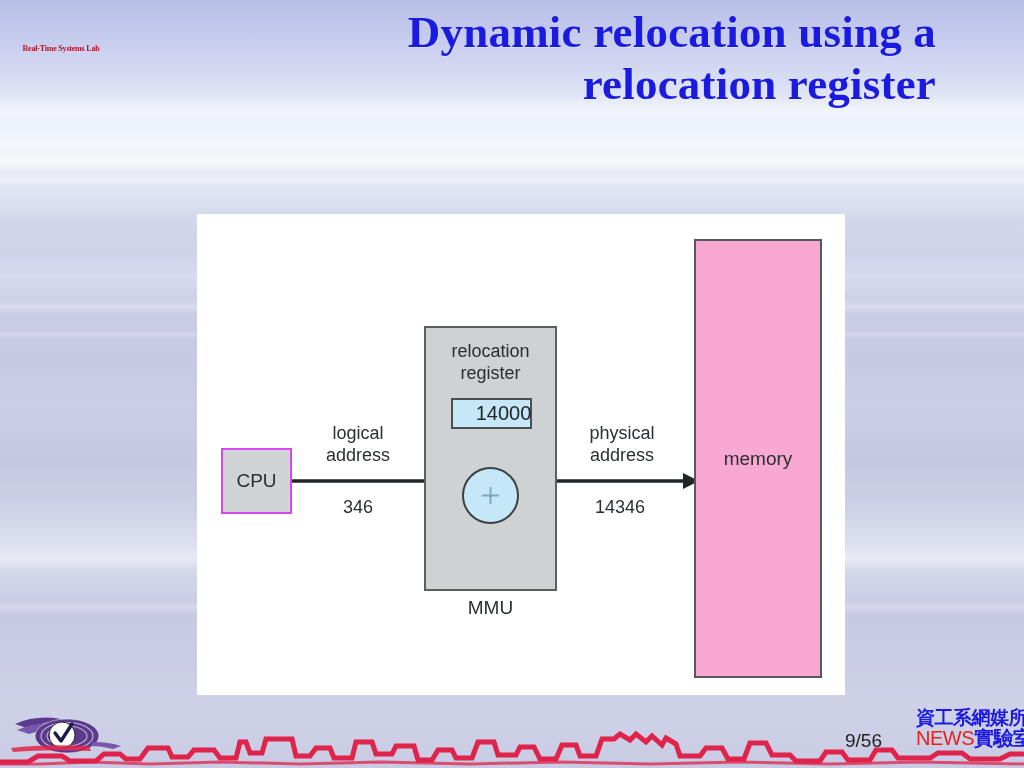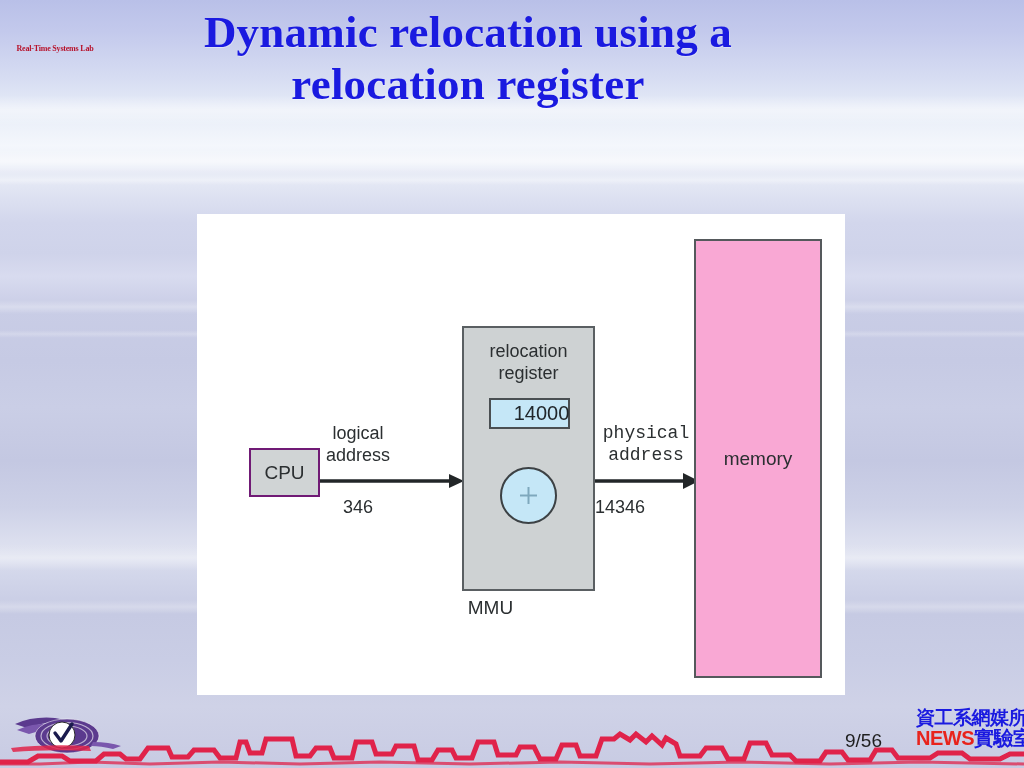--- a/index.html
+++ b/index.html
@@ -121,7 +121,7 @@
 
   #logo{position:absolute;left:5px;top:706px;width:120px;height:58px;}
   #logo-text{
-    position:absolute;left:0;top:44px;width:110px;text-align:center;
+    position:absolute;left:6px;top:44px;width:110px;text-align:center;
     font-family:"Liberation Serif",serif;font-weight:bold;font-size:8px;
     color:#b7122b;letter-spacing:-.2px;white-space:nowrap;
   }

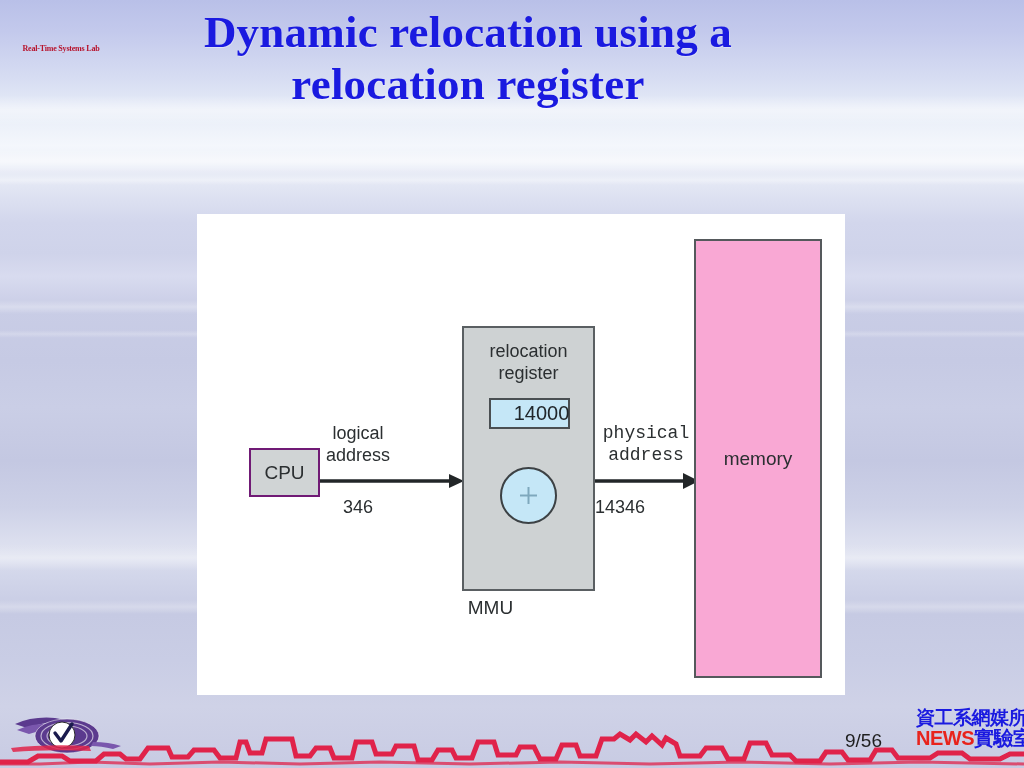--- a/index.html
+++ b/index.html
@@ -46,7 +46,7 @@
 
   
   #title{
-    position:absolute;left:0;top:6px;width:936px;text-align:center;
+    position:absolute;left:0;top:6px;width:936px;text-align:right;
     font-family:"Liberation Serif", serif;font-weight:bold;font-size:45px;
     line-height:1.16;color:#1a1ae0;letter-spacing:.2px;
     text-shadow:0.5px 0.5px 0 rgba(255,255,255,.35);

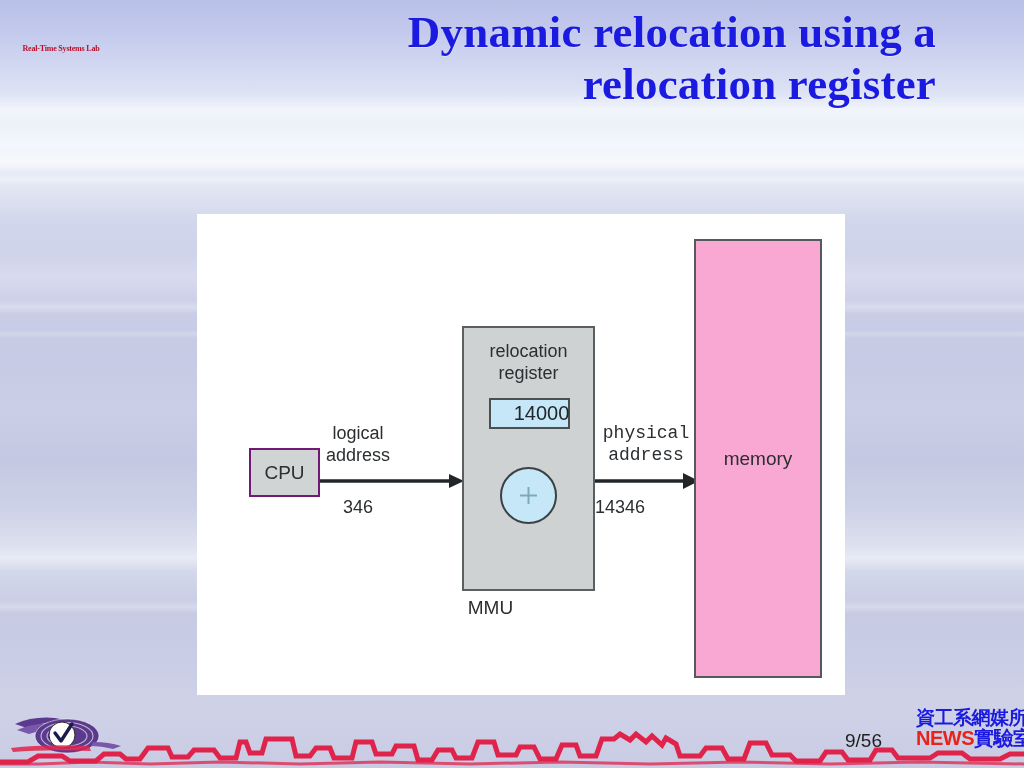--- a/index.html
+++ b/index.html
@@ -68,7 +68,7 @@
   }
   .box-mmu{
     position:absolute;left:227px;top:112px;width:133px;height:265px;
-    background:#ced2d3;border:2px solid #5a5f62;box-sizing:border-box;margin-left:38px;
+    background:#ced2d3;border:2px solid #5a5f62;box-sizing:border-box;
   }
   .mmu-title{
     position:absolute;left:0;top:12px;width:100%;text-align:center;

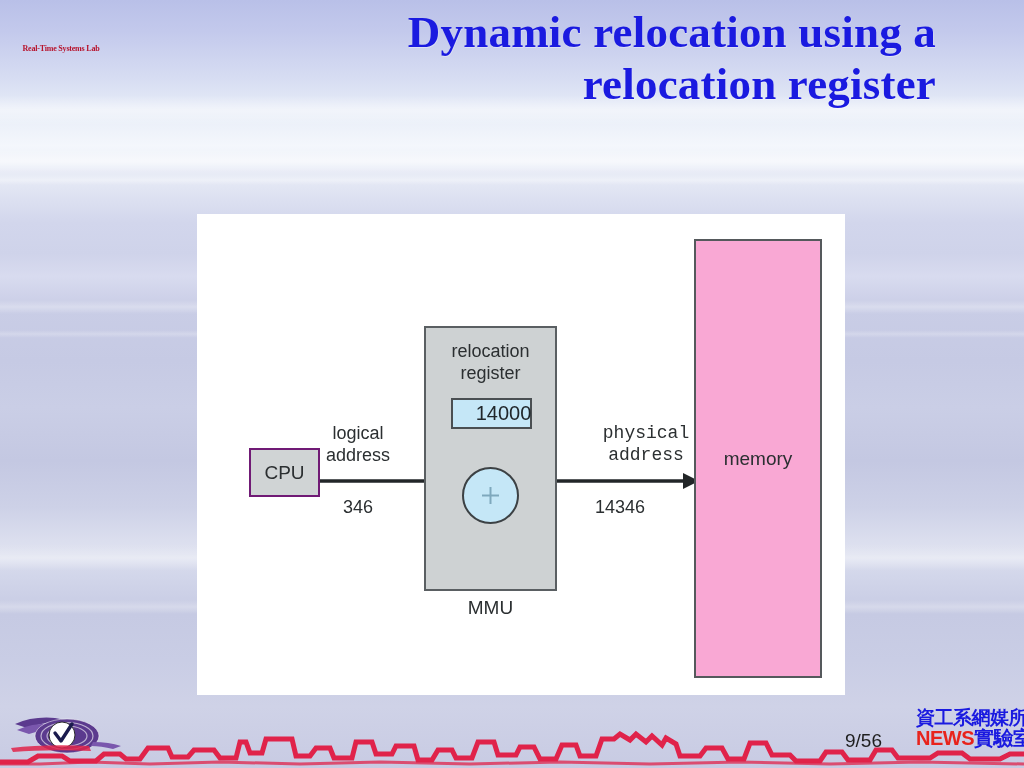--- a/index.html
+++ b/index.html
@@ -99,7 +99,7 @@
   .lbl{position:absolute;text-align:center;font-size:18px;line-height:1.23;color:#2b2f31;}
   .lbl-logical{left:95px;top:208px;width:132px;}
   .lbl-346{left:95px;top:282px;width:132px;}
-  .lbl-physical{left:380px;top:208px;width:138px;font-family:Liberation Mono, monospace;}
+  .lbl-physical{left:356px;top:208px;width:138px;}
   .lbl-14346{left:360px;top:282px;width:126px;}
 
   .arrows{position:absolute;left:0;top:0;width:648px;height:481px;}

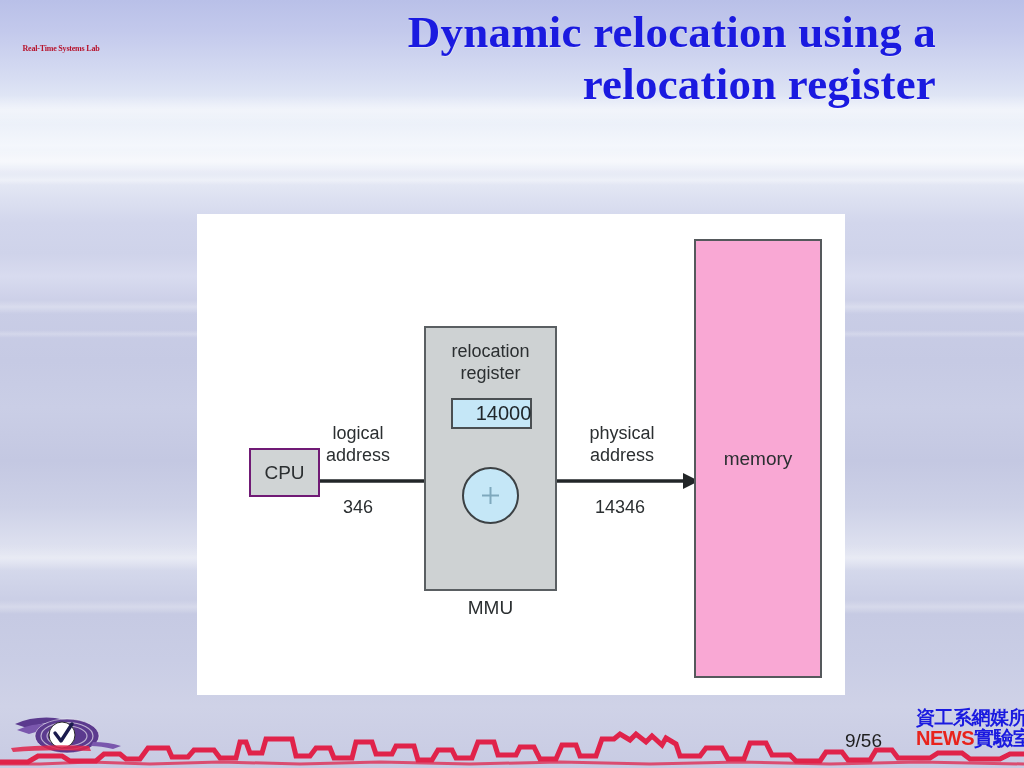--- a/index.html
+++ b/index.html
@@ -61,10 +61,10 @@
 
   
   .box-cpu{
-    position:absolute;left:24px;top:234px;width:71px;height:49px;
-    background:#d0d4d5;border:2px solid #701a75;box-sizing:border-box;
+    position:absolute;left:24px;top:234px;width:71px;height:66px;
+    background:#d0d4d5;border:2px solid #d946ef;box-sizing:border-box;
     display:flex;align-items:center;justify-content:center;
-    font-size:19px;color:#2b2f31;margin-left:28px;
+    font-size:19px;color:#2b2f31;
   }
   .box-mmu{
     position:absolute;left:227px;top:112px;width:133px;height:265px;

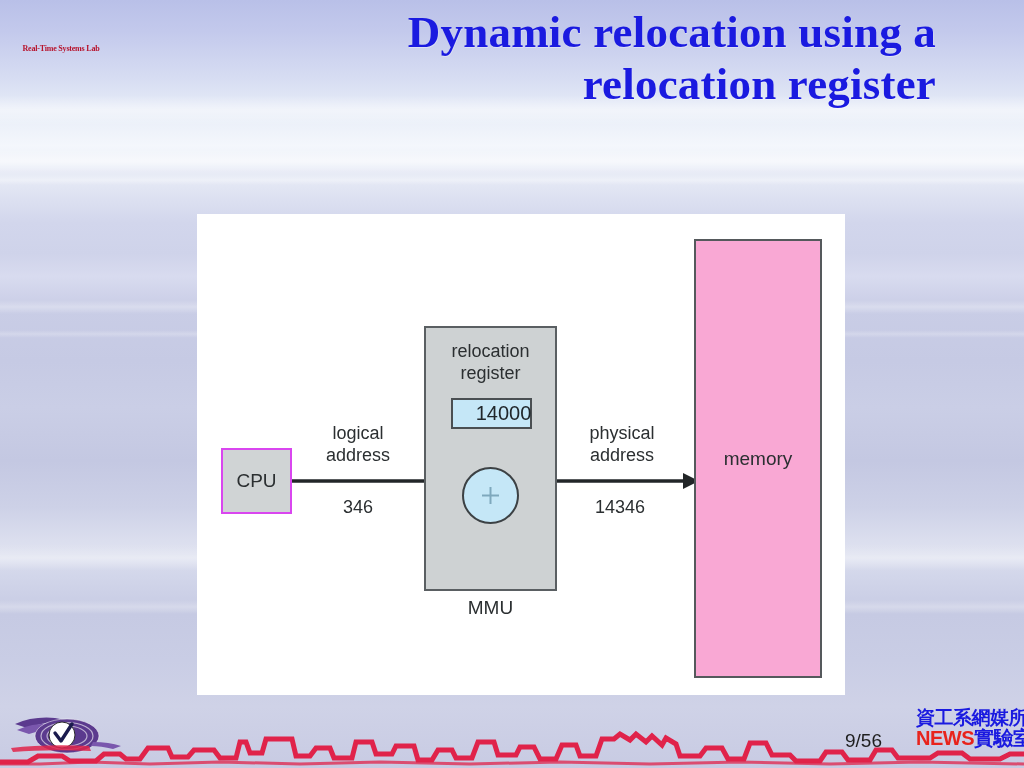--- a/index.html
+++ b/index.html
@@ -116,7 +116,7 @@
   }
   #dept-cn{font-size:19px;color:#1a1ae0;font-weight:bold;letter-spacing:-.5px;}
   #lab-line{font-size:20px;letter-spacing:-.5px;}
-  #lab-news{color:#e8231c;font-weight:bold;}
+  #lab-news{color:#e8231c;font-weight:normal;}
   #lab-cn{color:#1a1ae0;font-weight:bold;}
 
   #logo{position:absolute;left:5px;top:706px;width:120px;height:58px;}

